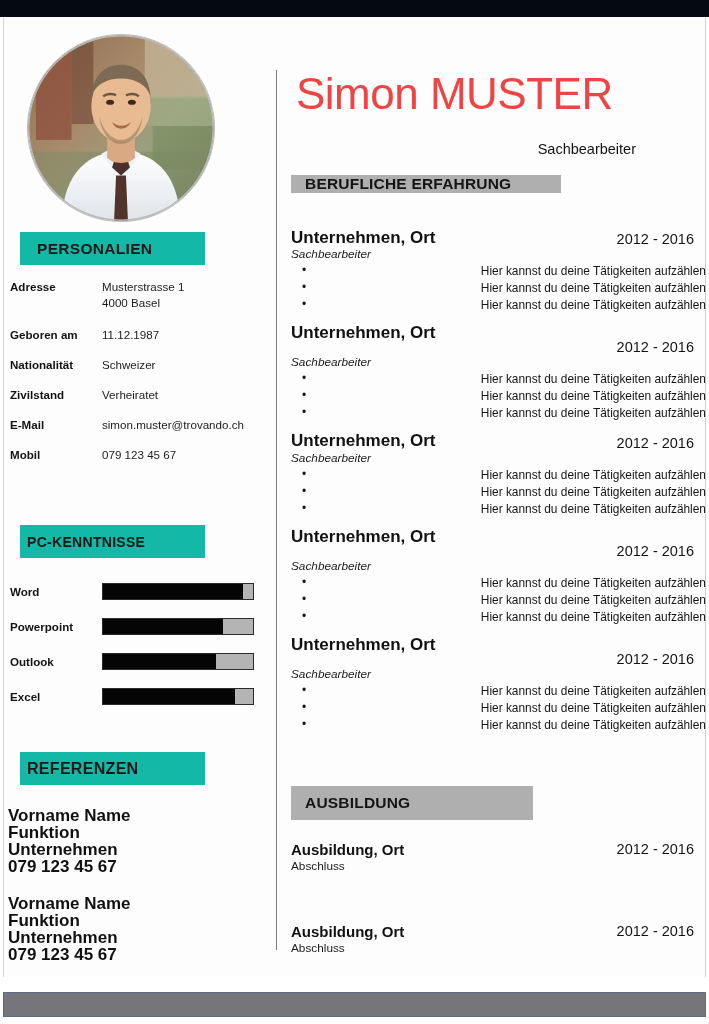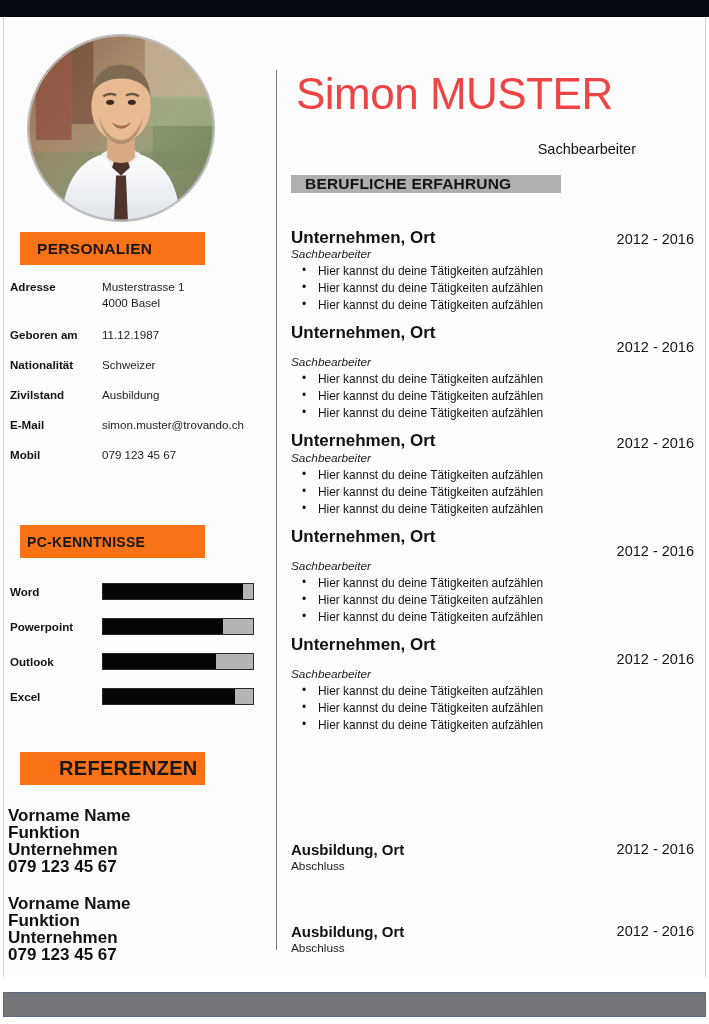--- a/index.html
+++ b/index.html
@@ -81,7 +81,7 @@
 
   .sec-bar {
     position: absolute;
-    background: #f97316;
+    background: #14b8a6;
     display: flex;
     align-items: center;
   }

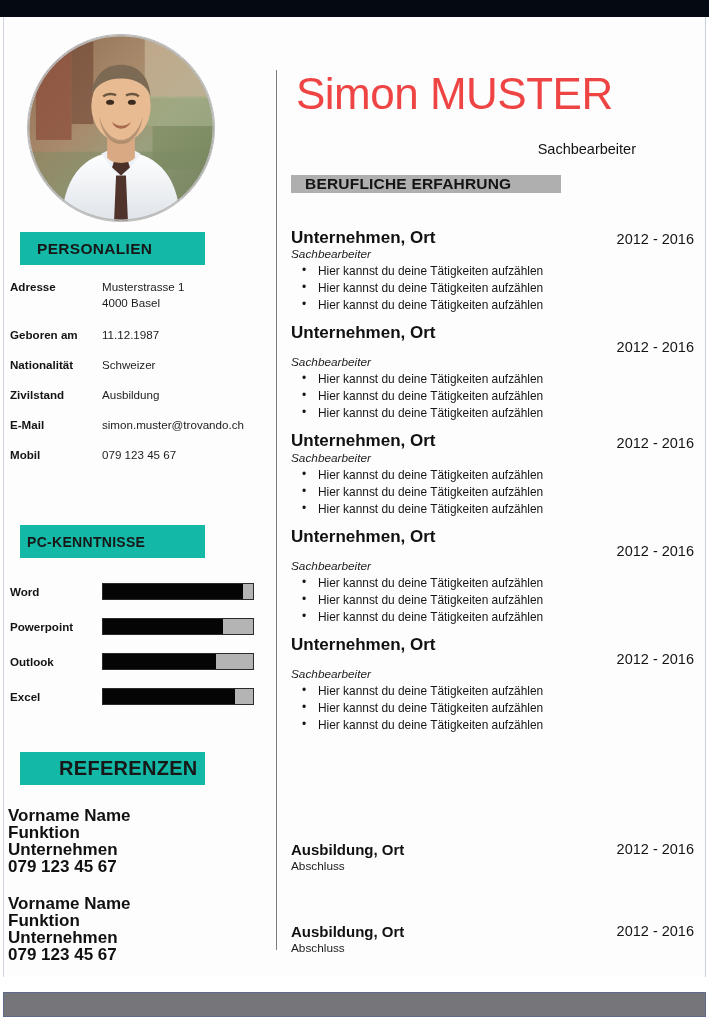--- a/index.html
+++ b/index.html
@@ -256,6 +256,7 @@
     margin: 1px 0 0 0;
     padding: 0;
     list-style: none;
+    text-align: right;
   }
   .exp-bullets li {
     position: relative;

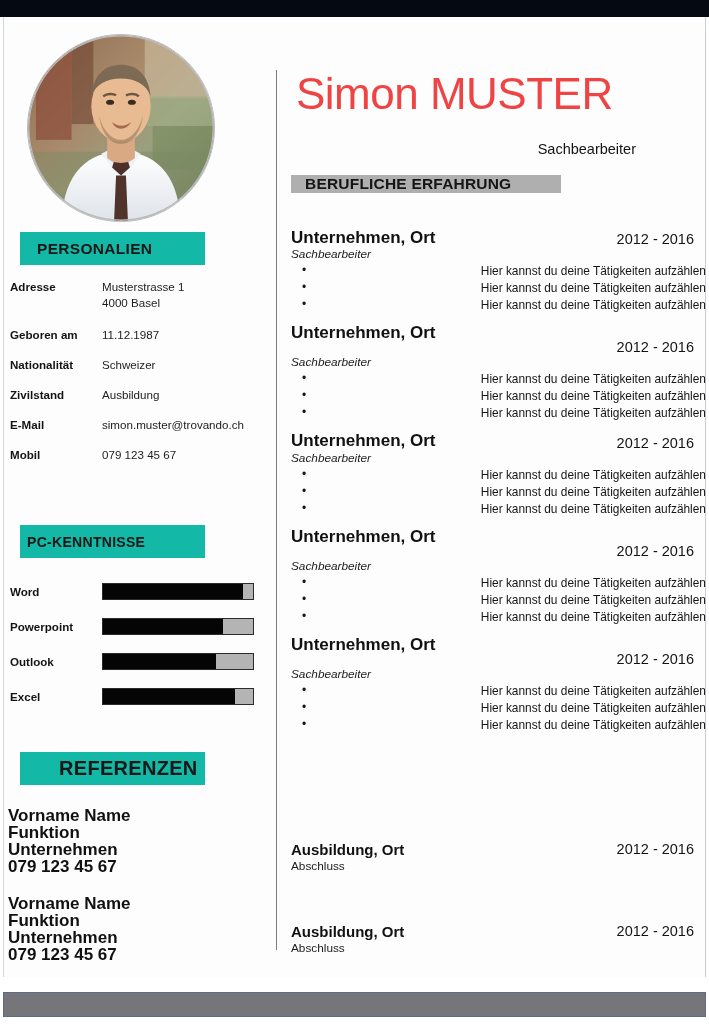--- a/index.html
+++ b/index.html
@@ -391,7 +391,7 @@
       </div>
       <div class="p-row">
         <div class="p-label">Zivilstand</div>
-        <div class="p-value">Ausbildung</div>
+        <div class="p-value">Verheiratet</div>
       </div>
       <div class="p-row">
         <div class="p-label">E-Mail</div>

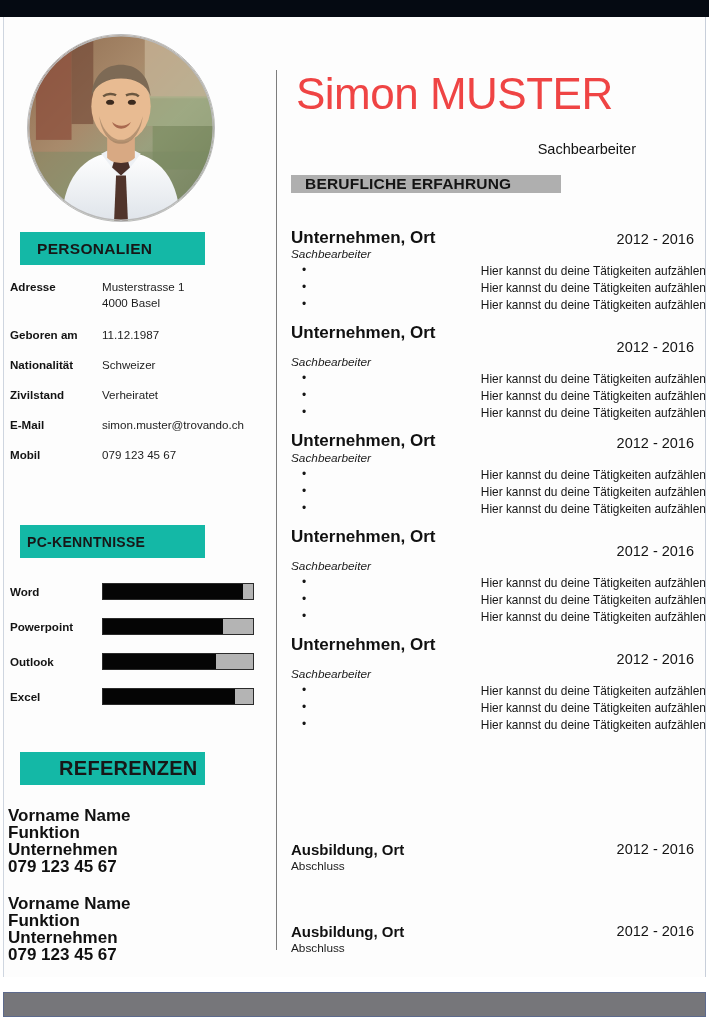--- a/index.html
+++ b/index.html
@@ -95,7 +95,7 @@
   .sec-pc { left: 20px; top: 508px; width: 185px; height: 33px; }
   .sec-pc span { font-size: 14px; padding-left: 7px; }
   .sec-ref { left: 20px; top: 735px; width: 185px; height: 33px; }
-  .sec-ref span { font-size: 20px; padding-left: 7px; margin-left: 32px; }
+  .sec-ref span { font-size: 16px; padding-left: 7px; }
 
   
   .personal-list {

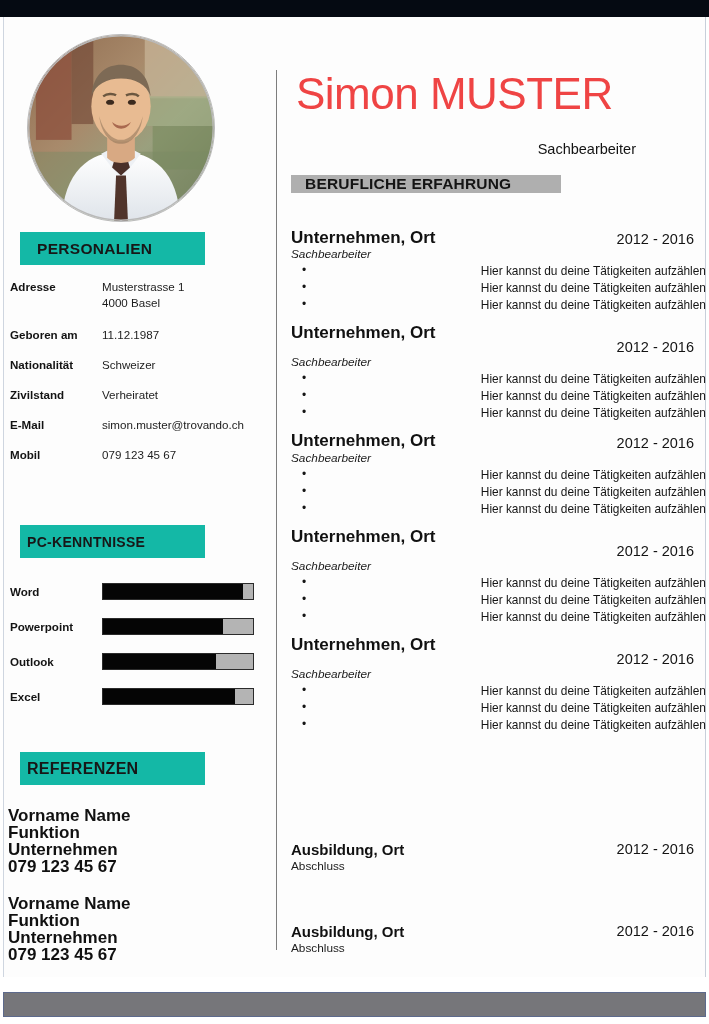--- a/index.html
+++ b/index.html
@@ -529,6 +529,9 @@
       </div>
     </div>
 
+    <div class="rsec-bar rsec-ausbildung">
+      <span>AUSBILDUNG</span>
+    </div>
 
     <div class="edu-list">
       <div class="edu-item">

